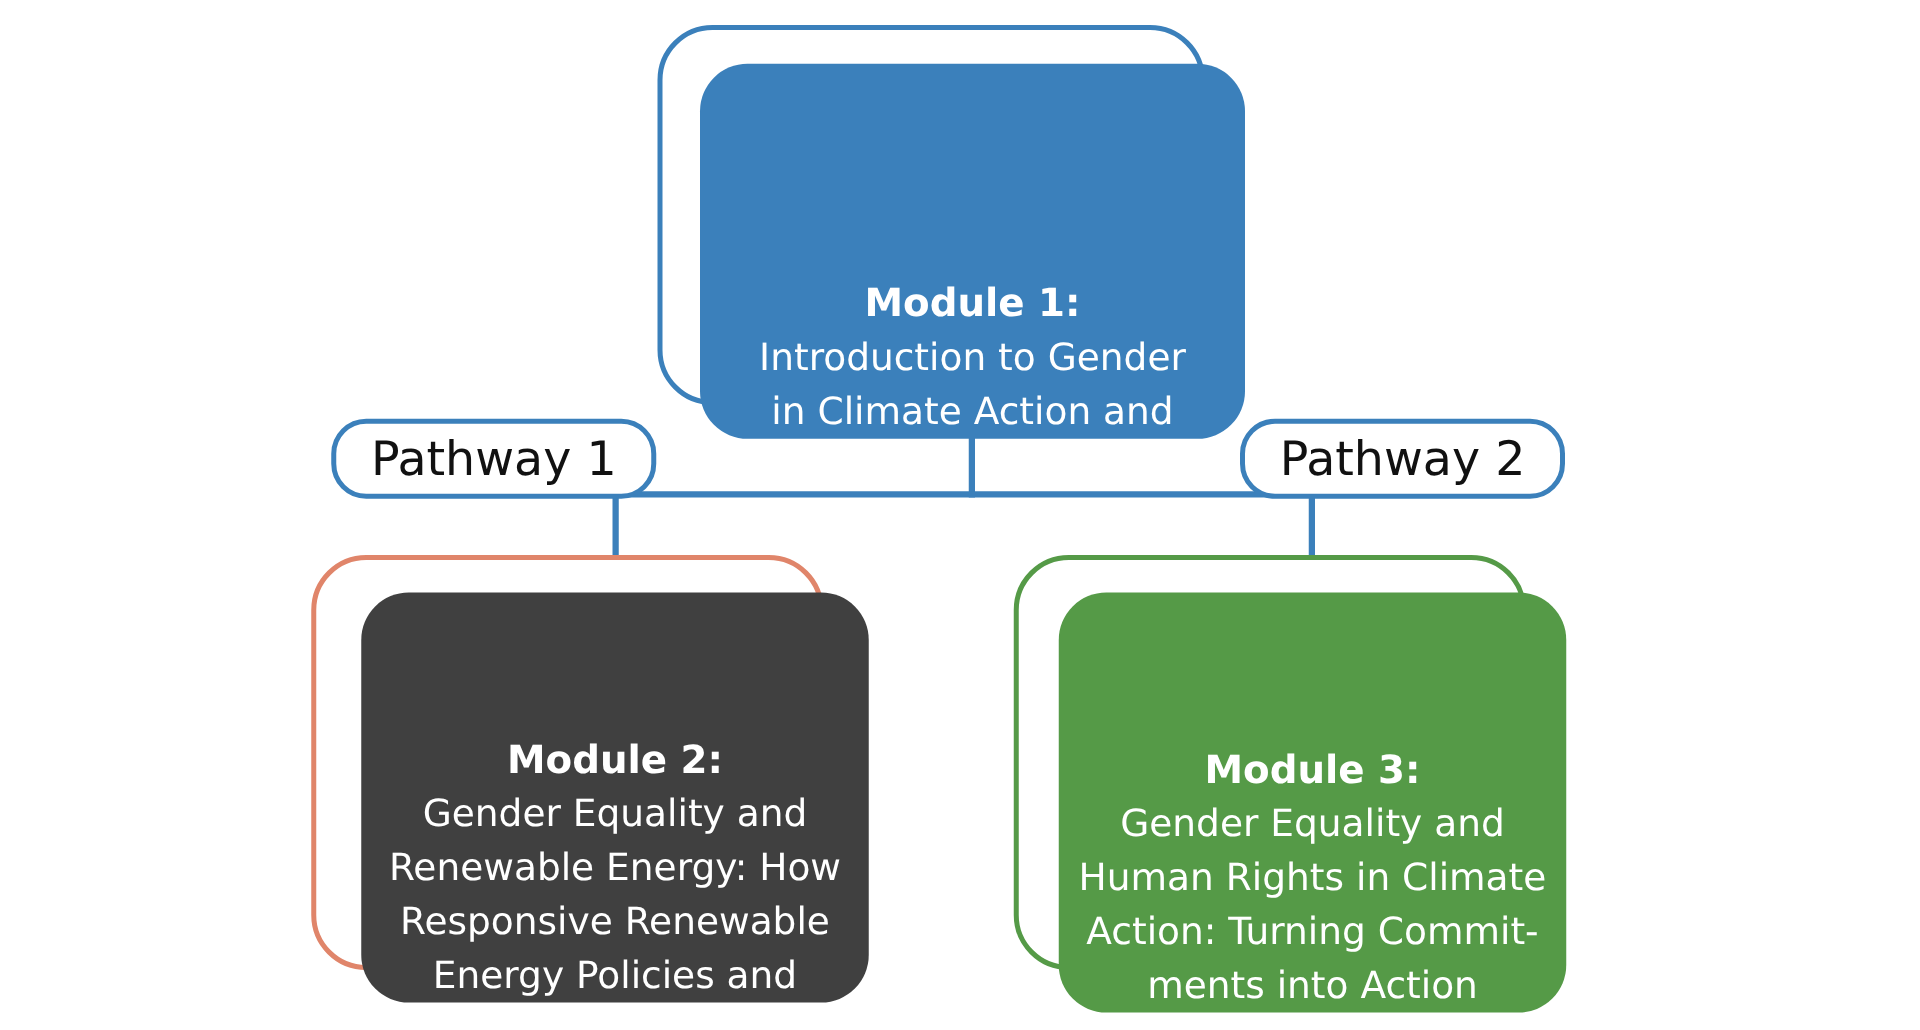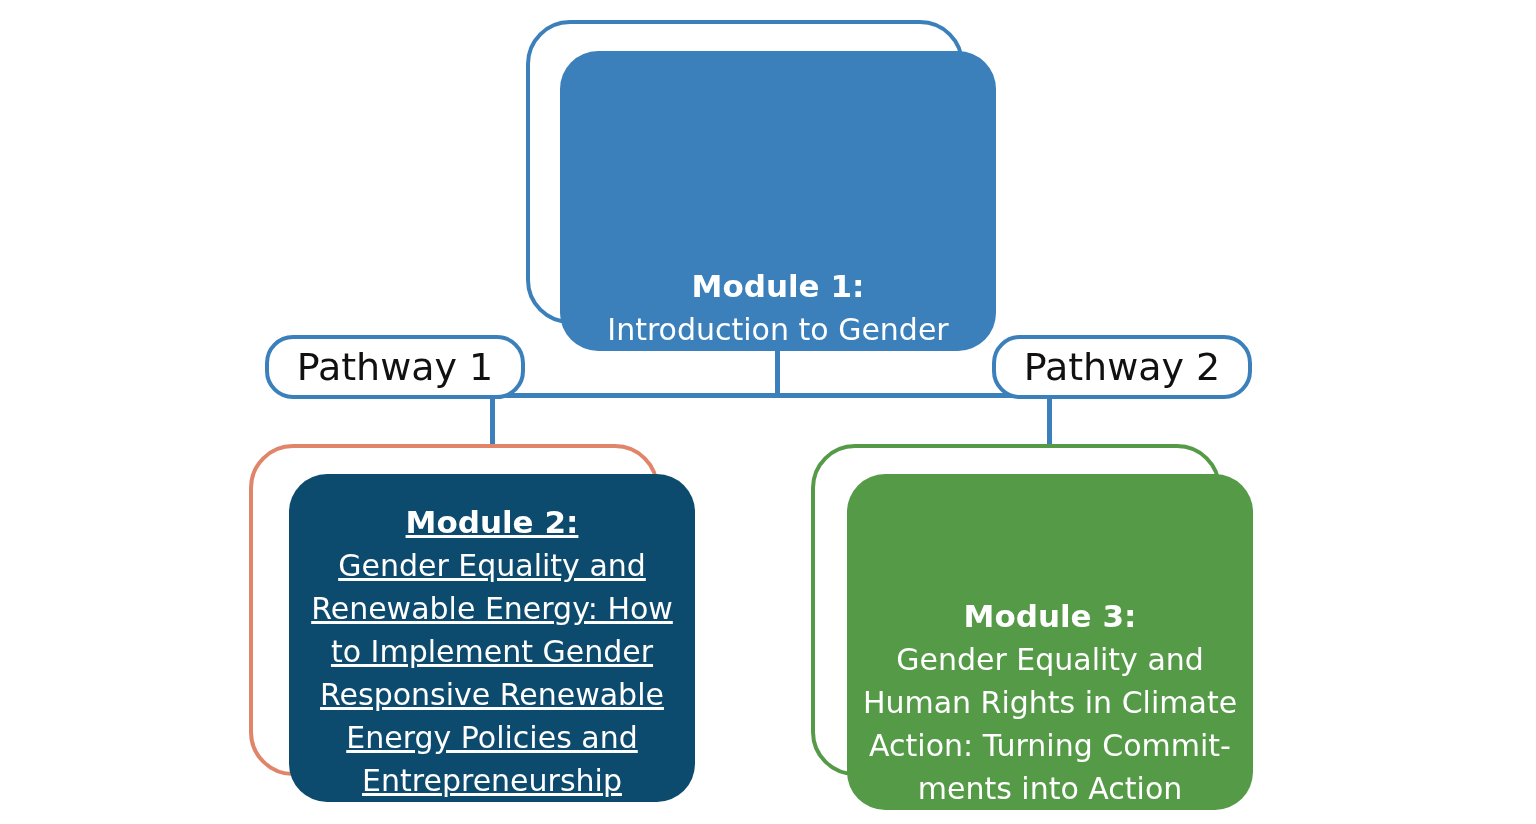--- a/index.html
+++ b/index.html
@@ -24,6 +24,7 @@
 <div class="abs card" style="left:560px; top:51px; width:436px; height:300px; background:#3b80bb;">
   <div class="title">Module 1:</div>
   <div class="body">Introduction to Gender</div>
+  <div class="body">in Climate Action and</div>
 </div>
 
 <div class="abs pill" style="left:265px; top:335px; width:260px; height:64px;">

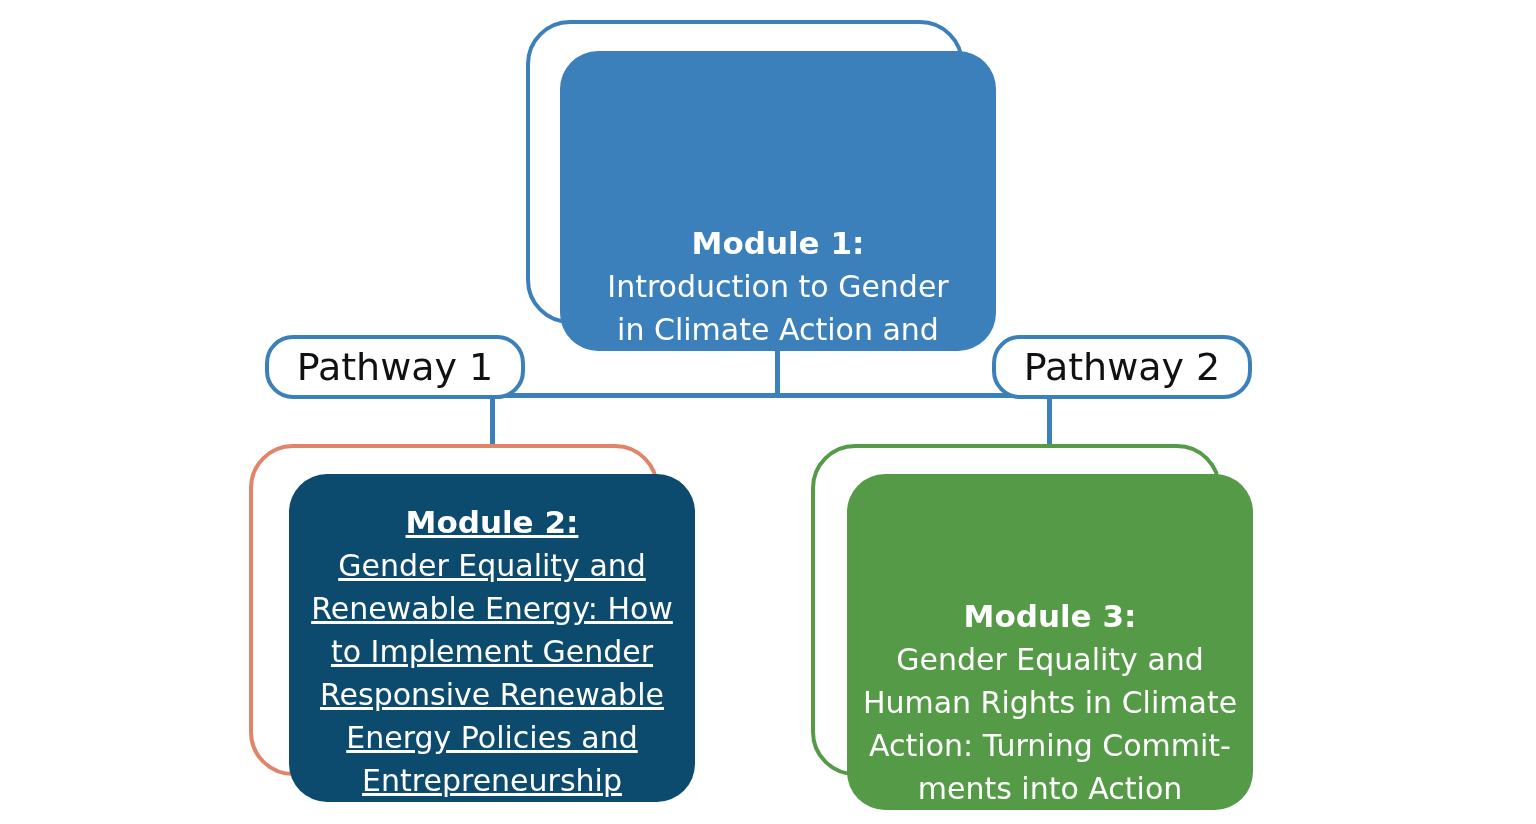--- a/index.html
+++ b/index.html
@@ -35,7 +35,7 @@
 </div>
 
 <div class="abs outline" style="left:249px; top:444px; width:410px; height:332px; border-color:#e0856a; border-radius:44px;"></div>
-<div class="abs card" style="left:289px; top:474px; width:406px; height:328px; background:#0c4a6e;text-decoration:underline;">
+<div class="abs card" style="left:289px; top:474px; width:406px; height:328px; background:#404040;">
   <div class="title">Module 2:</div>
   <div class="body">Gender Equality and</div>
   <div class="body">Renewable Energy: How</div>

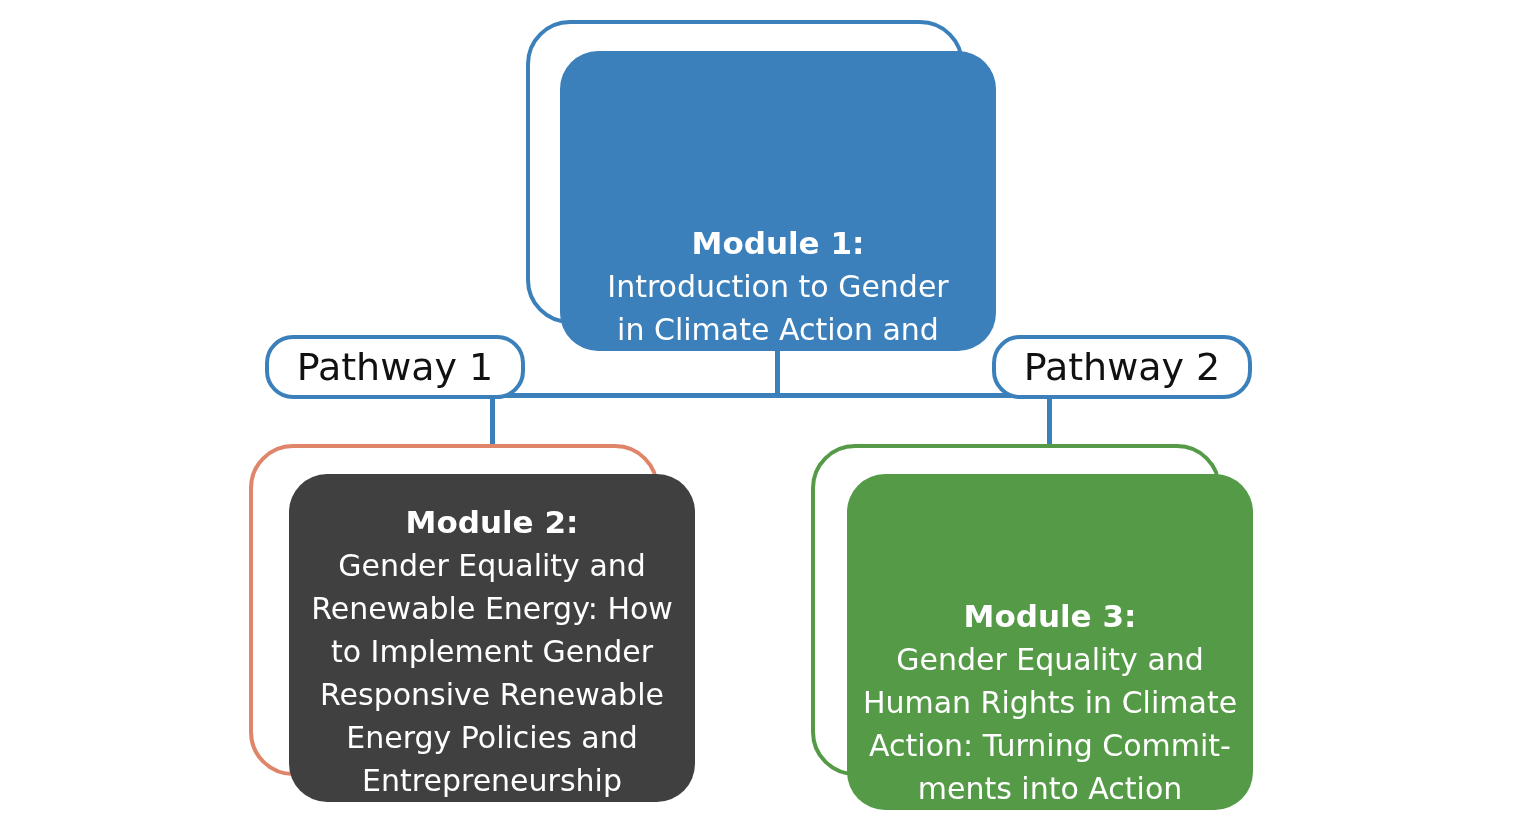--- a/index.html
+++ b/index.html
@@ -39,7 +39,6 @@
   <div class="title">Module 2:</div>
   <div class="body">Gender Equality and</div>
   <div class="body">Renewable Energy: How</div>
-  <div class="body">to Implement Gender</div>
   <div class="body">Responsive Renewable</div>
   <div class="body">Energy Policies and</div>
   <div class="body">Entrepreneurship</div>

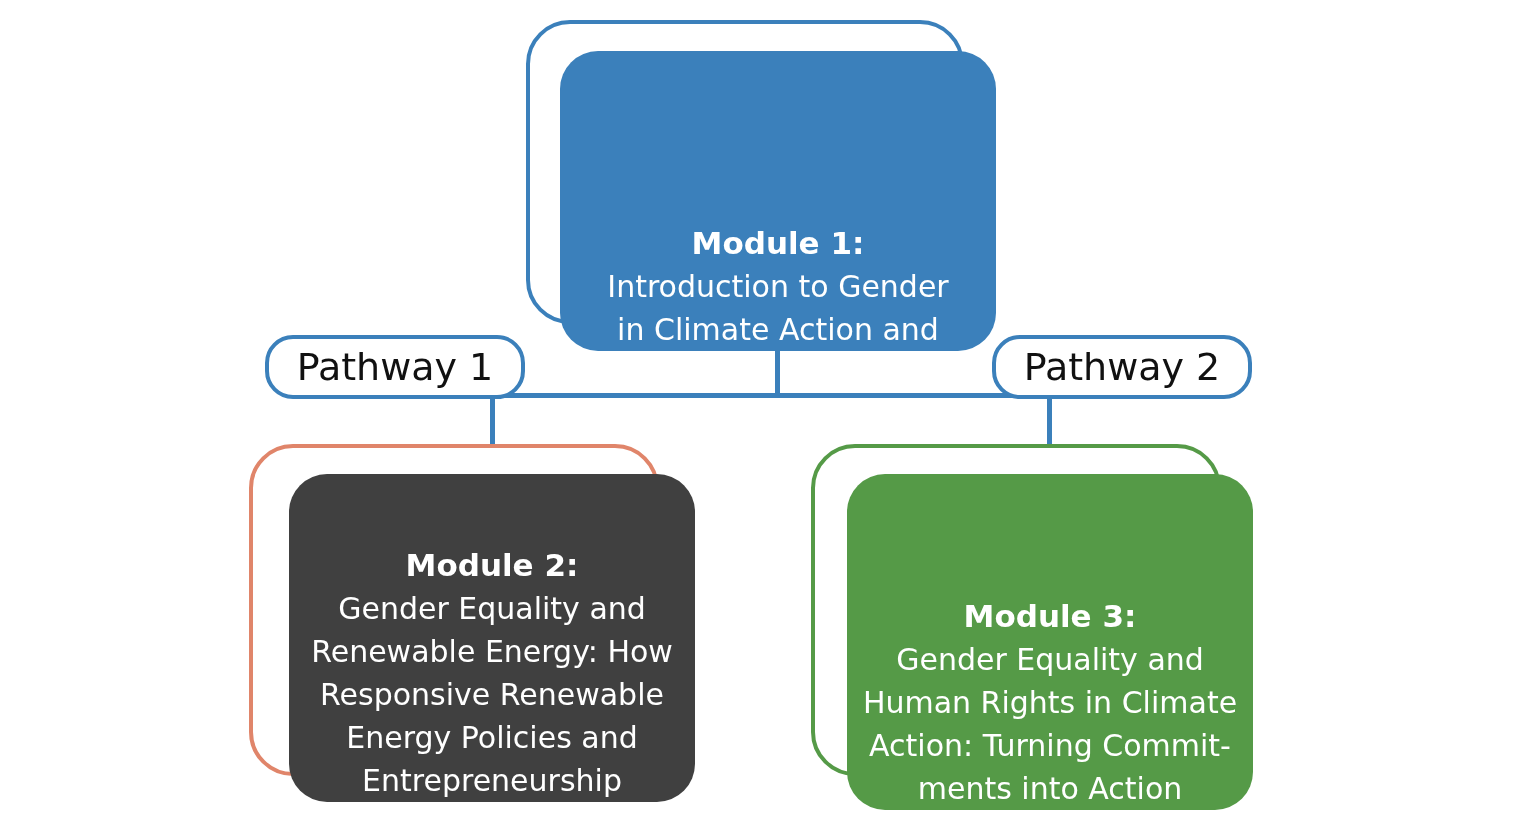--- a/index.html
+++ b/index.html
@@ -41,7 +41,6 @@
   <div class="body">Renewable Energy: How</div>
   <div class="body">Responsive Renewable</div>
   <div class="body">Energy Policies and</div>
-  <div class="body">Entrepreneurship</div>
 </div>
 
 <div class="abs outline" style="left:811px; top:444px; width:410px; height:332px; border-color:#559a47; border-radius:44px;"></div>

